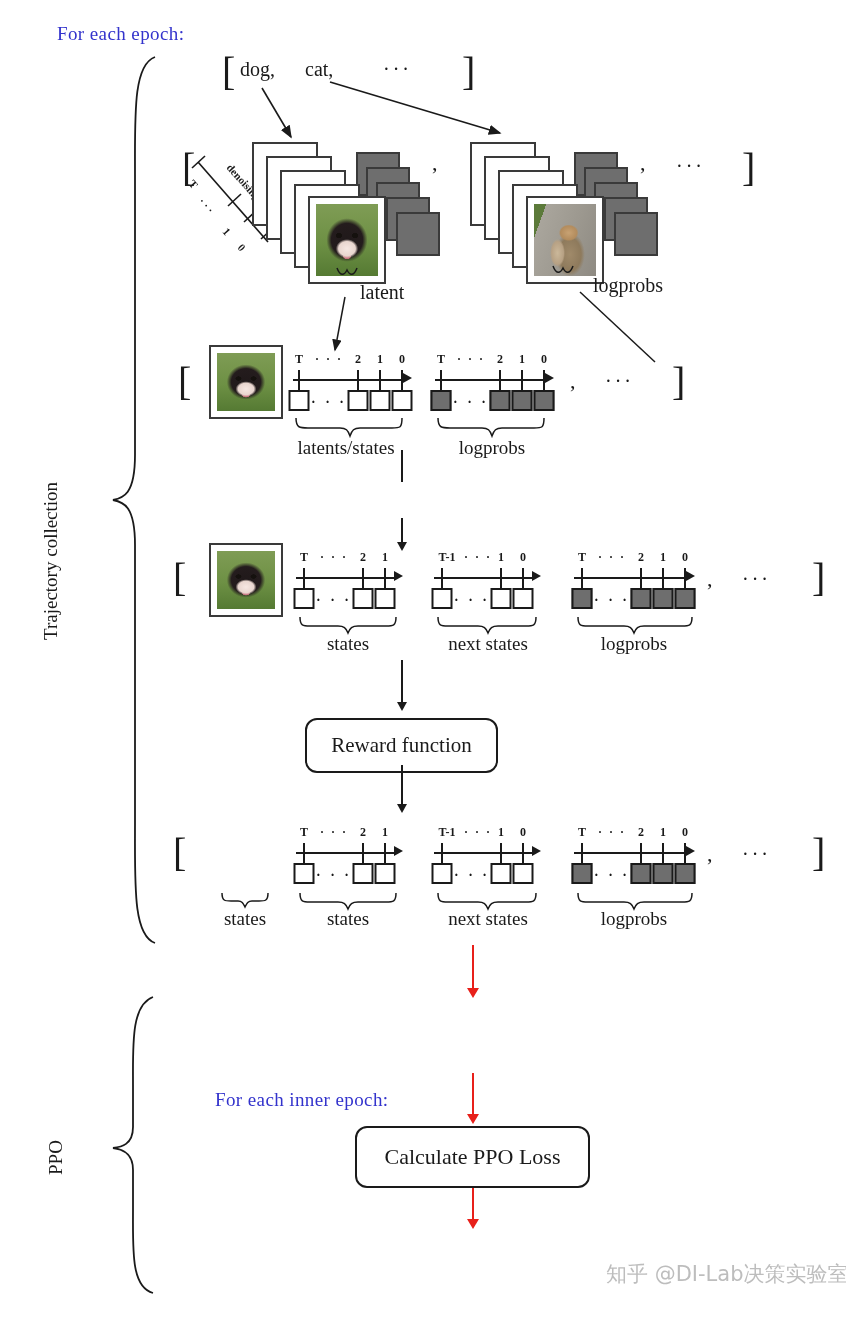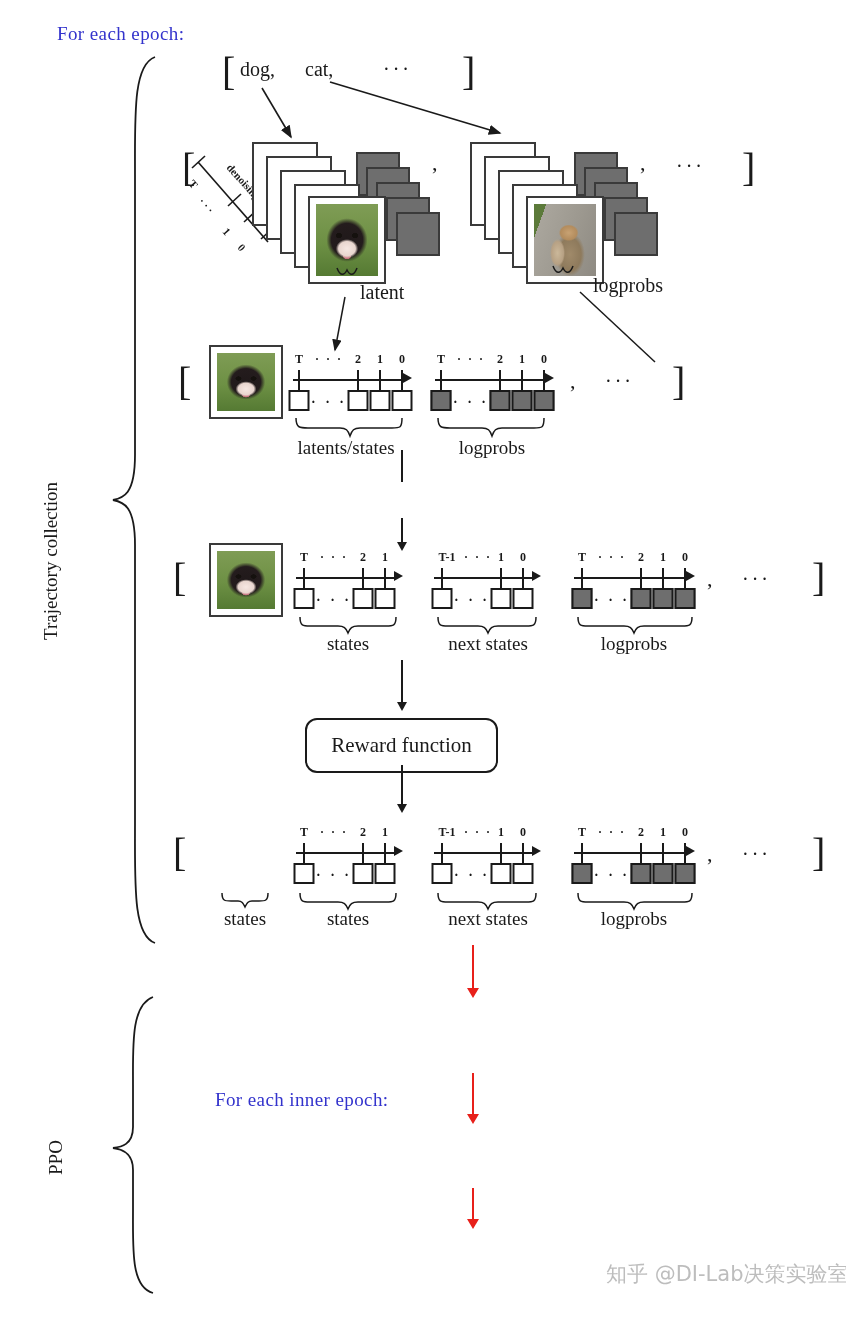--- a/index.html
+++ b/index.html
@@ -544,6 +544,7 @@
 
   <div class="abs blue-label" style="left:215px; top:1089px;">For each inner epoch:</div>
 
+  <div class="pbox" style="left:355px; top:1126px; width:235px; height:62px; font-size:22px;">Calculate PPO Loss</div>
 
   <div class="redline" style="left:472px; top:1188px; height:38px;"></div>
   <div class="red-arrow" style="left:473px; top:1219px;"></div>

